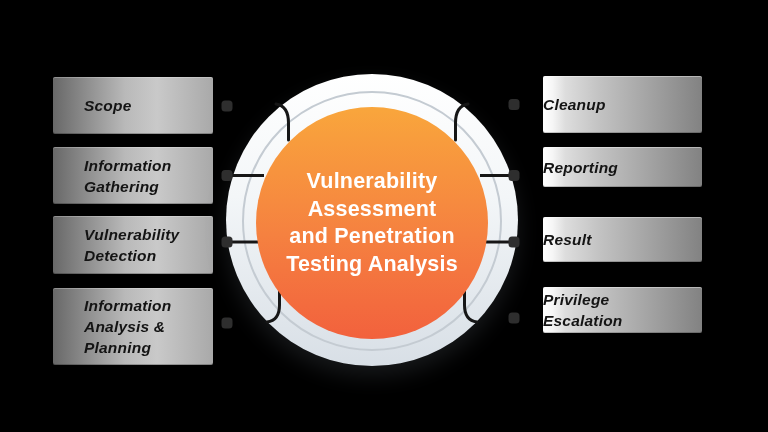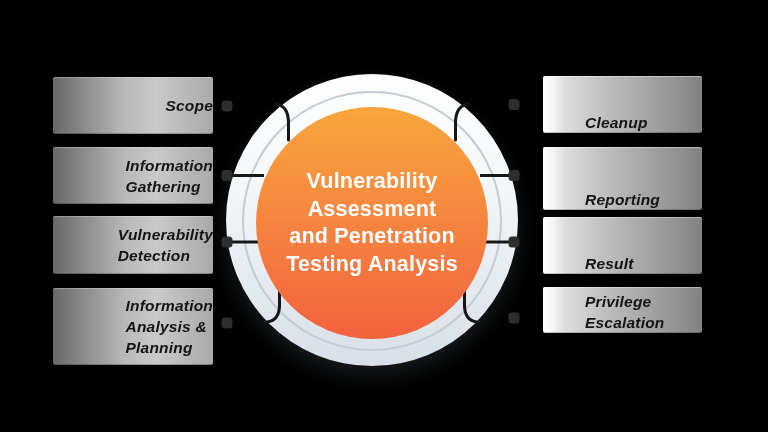--- a/index.html
+++ b/index.html
@@ -17,7 +17,6 @@
     background:linear-gradient(to right,#686868 0%,#b9b9b9 45%,#c9c9c9 65%,#a9a9a9 100%);
     padding-left:31px;box-sizing:border-box;width:160px;
     box-shadow:inset 0 1px 0 rgba(255,255,255,.25), inset 0 -1px 0 rgba(0,0,0,.25);
-    justify-content:flex-end;
   }
   .box.right{
     left:543px;width:159px;

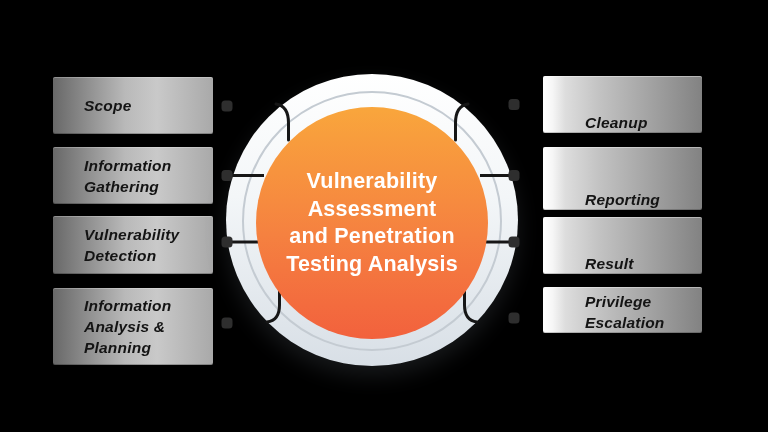--- a/index.html
+++ b/index.html
@@ -21,9 +21,8 @@
   .box.right{
     left:543px;width:159px;
     background:linear-gradient(to right,#ffffff 0%,#f6f6f6 6%,#dddddd 14%,#c3c3c3 35%,#828282 100%);
-    padding-left:42px;box-sizing:border-box;
+    box-sizing:border-box;
     box-shadow:inset 0 1px 0 rgba(255,255,255,.4), inset 0 -1px 0 rgba(0,0,0,.2);
-    align-items:flex-end;
   }
   .box-label{
     font-size:15.5px;line-height:21px;font-weight:bold;font-style:italic;

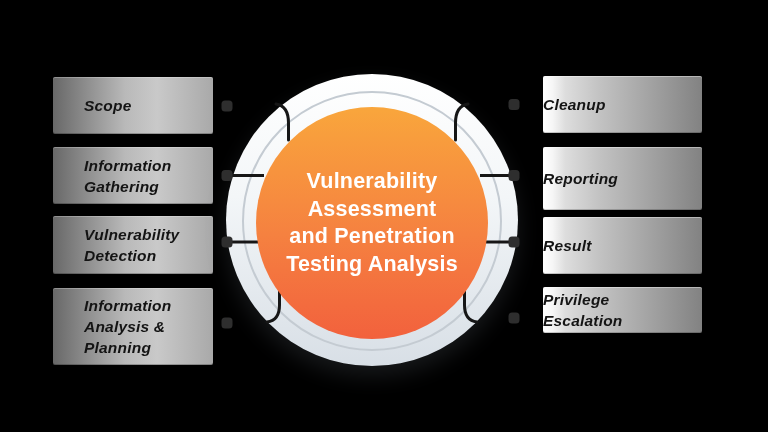--- a/index.html
+++ b/index.html
@@ -75,7 +75,7 @@
   <div class="box right" style="top:76px;height:57px">
     <span class="box-label">Cleanup</span>
   </div>
-  <div class="box right" style="top:147px;height:63px">
+  <div class="box right" style="top:147px;height:40px">
     <span class="box-label">Reporting</span>
   </div>
   <div class="box right" style="top:217px;height:57px">

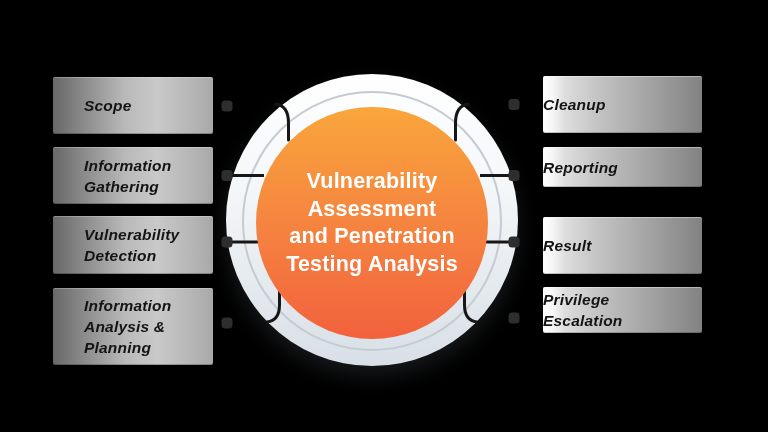--- a/index.html
+++ b/index.html
@@ -78,7 +78,7 @@
   <div class="box right" style="top:147px;height:40px">
     <span class="box-label">Reporting</span>
   </div>
-  <div class="box right" style="top:217px;height:57px">
+  <div class="box right" style="top:217px;height:45px">
     <span class="box-label">Result</span>
   </div>
   <div class="box right" style="top:287px;height:46px">

